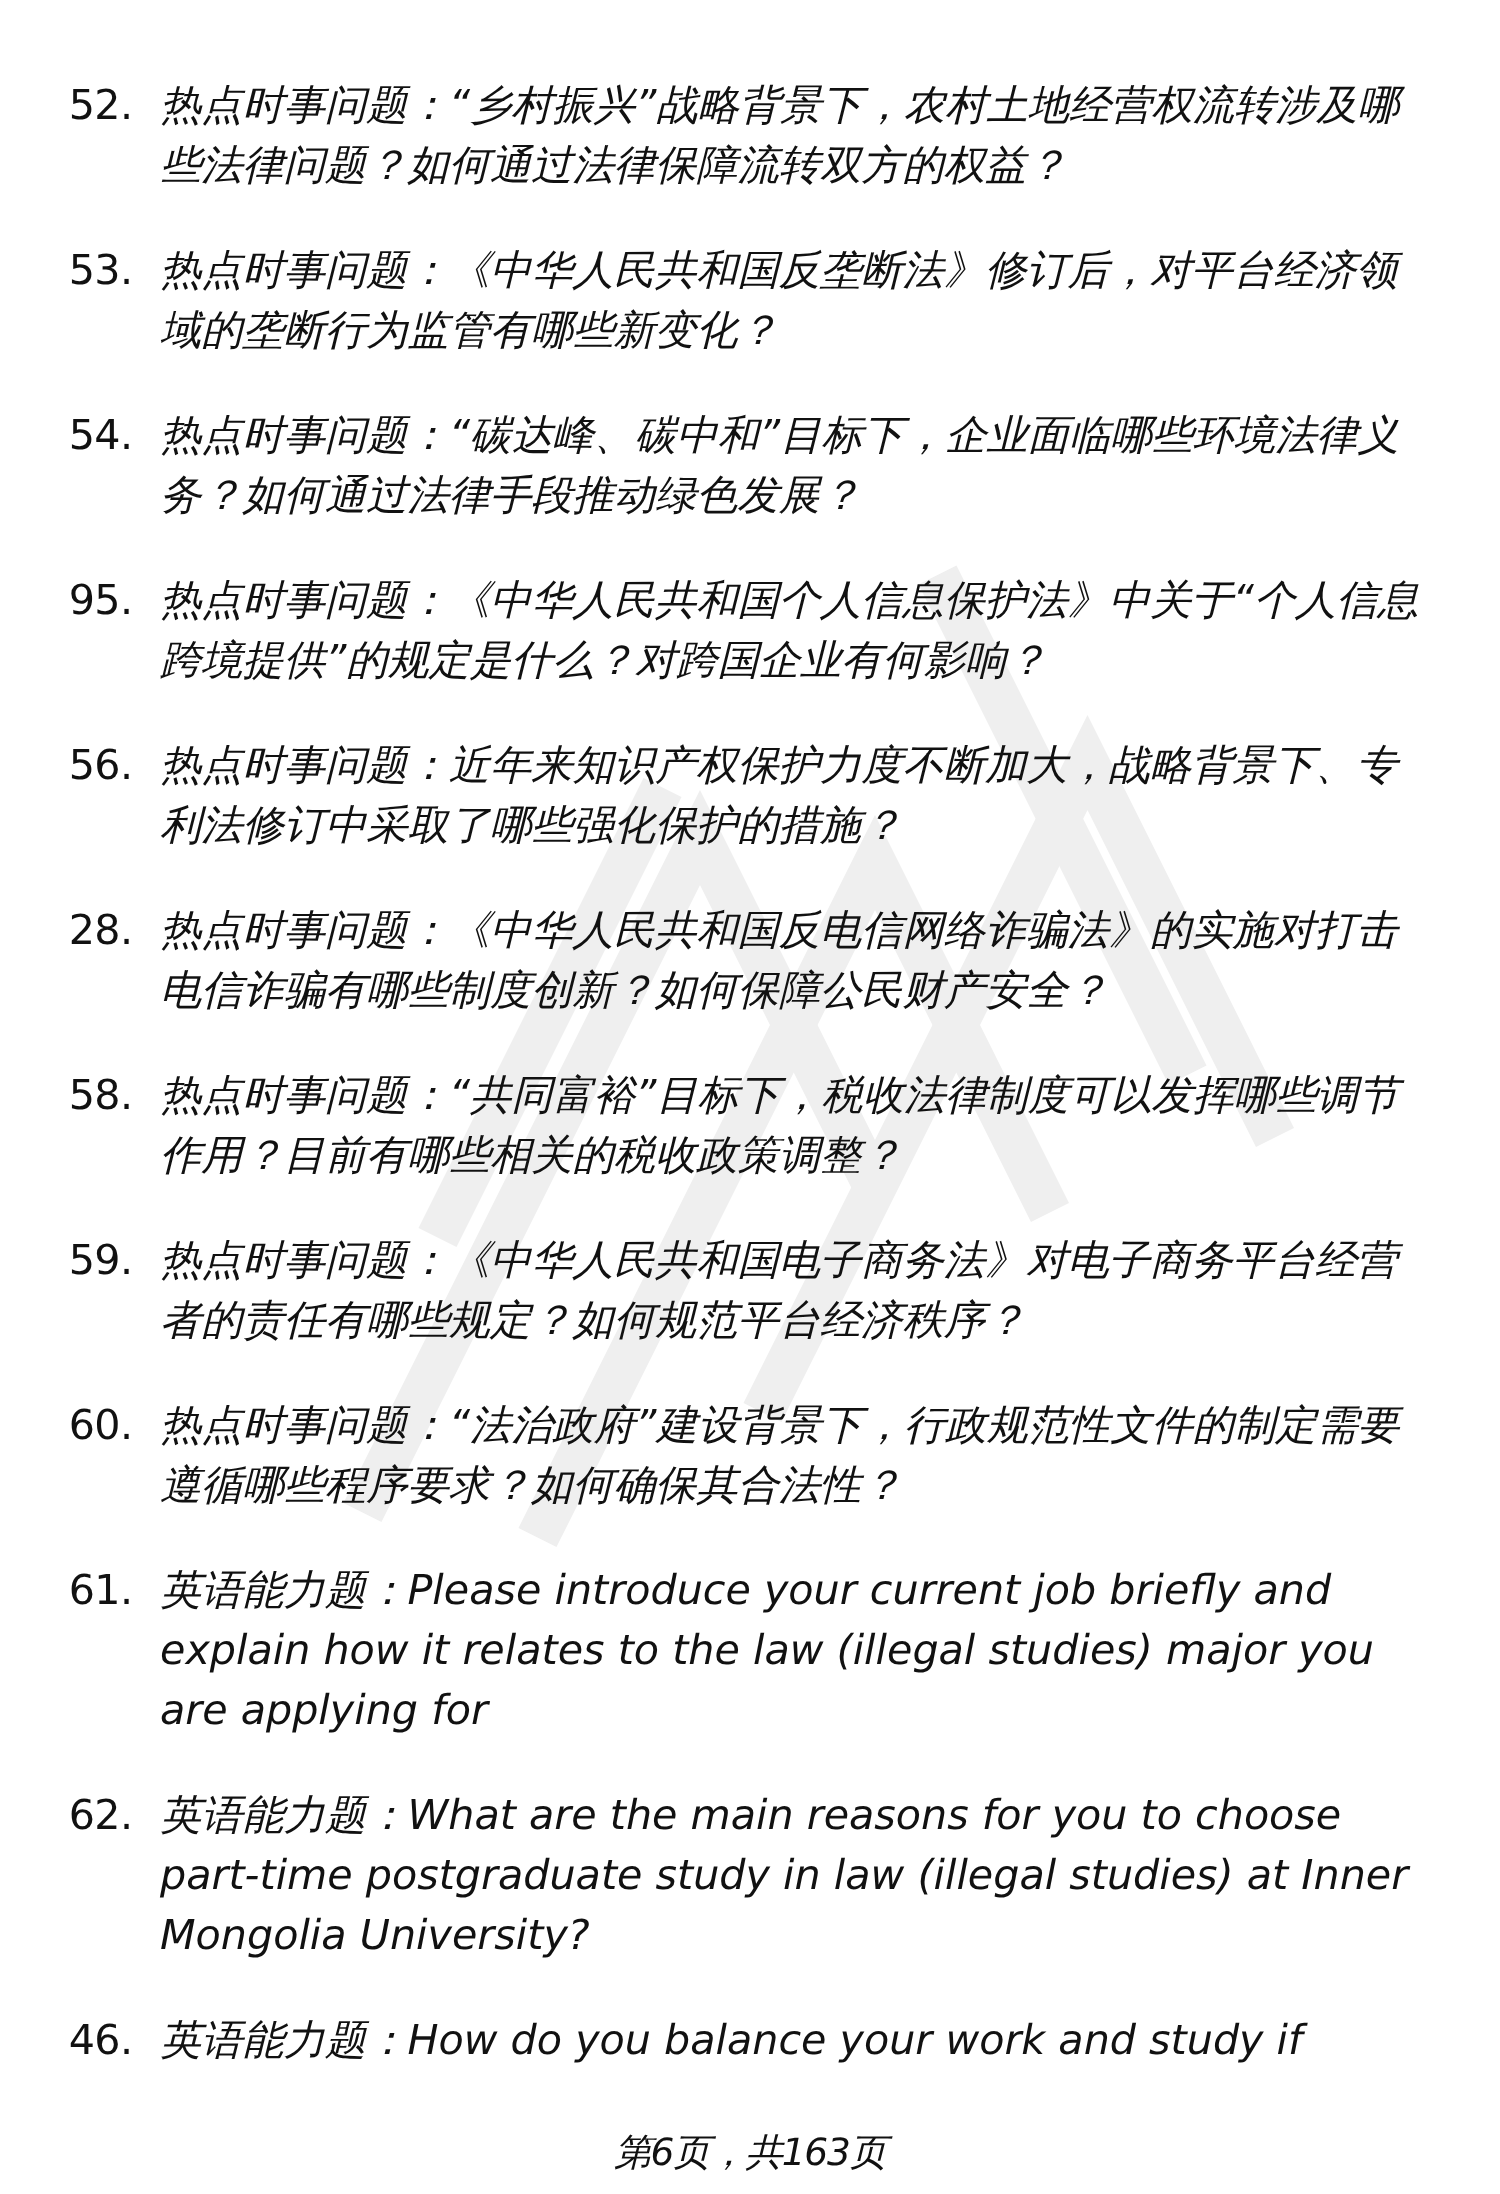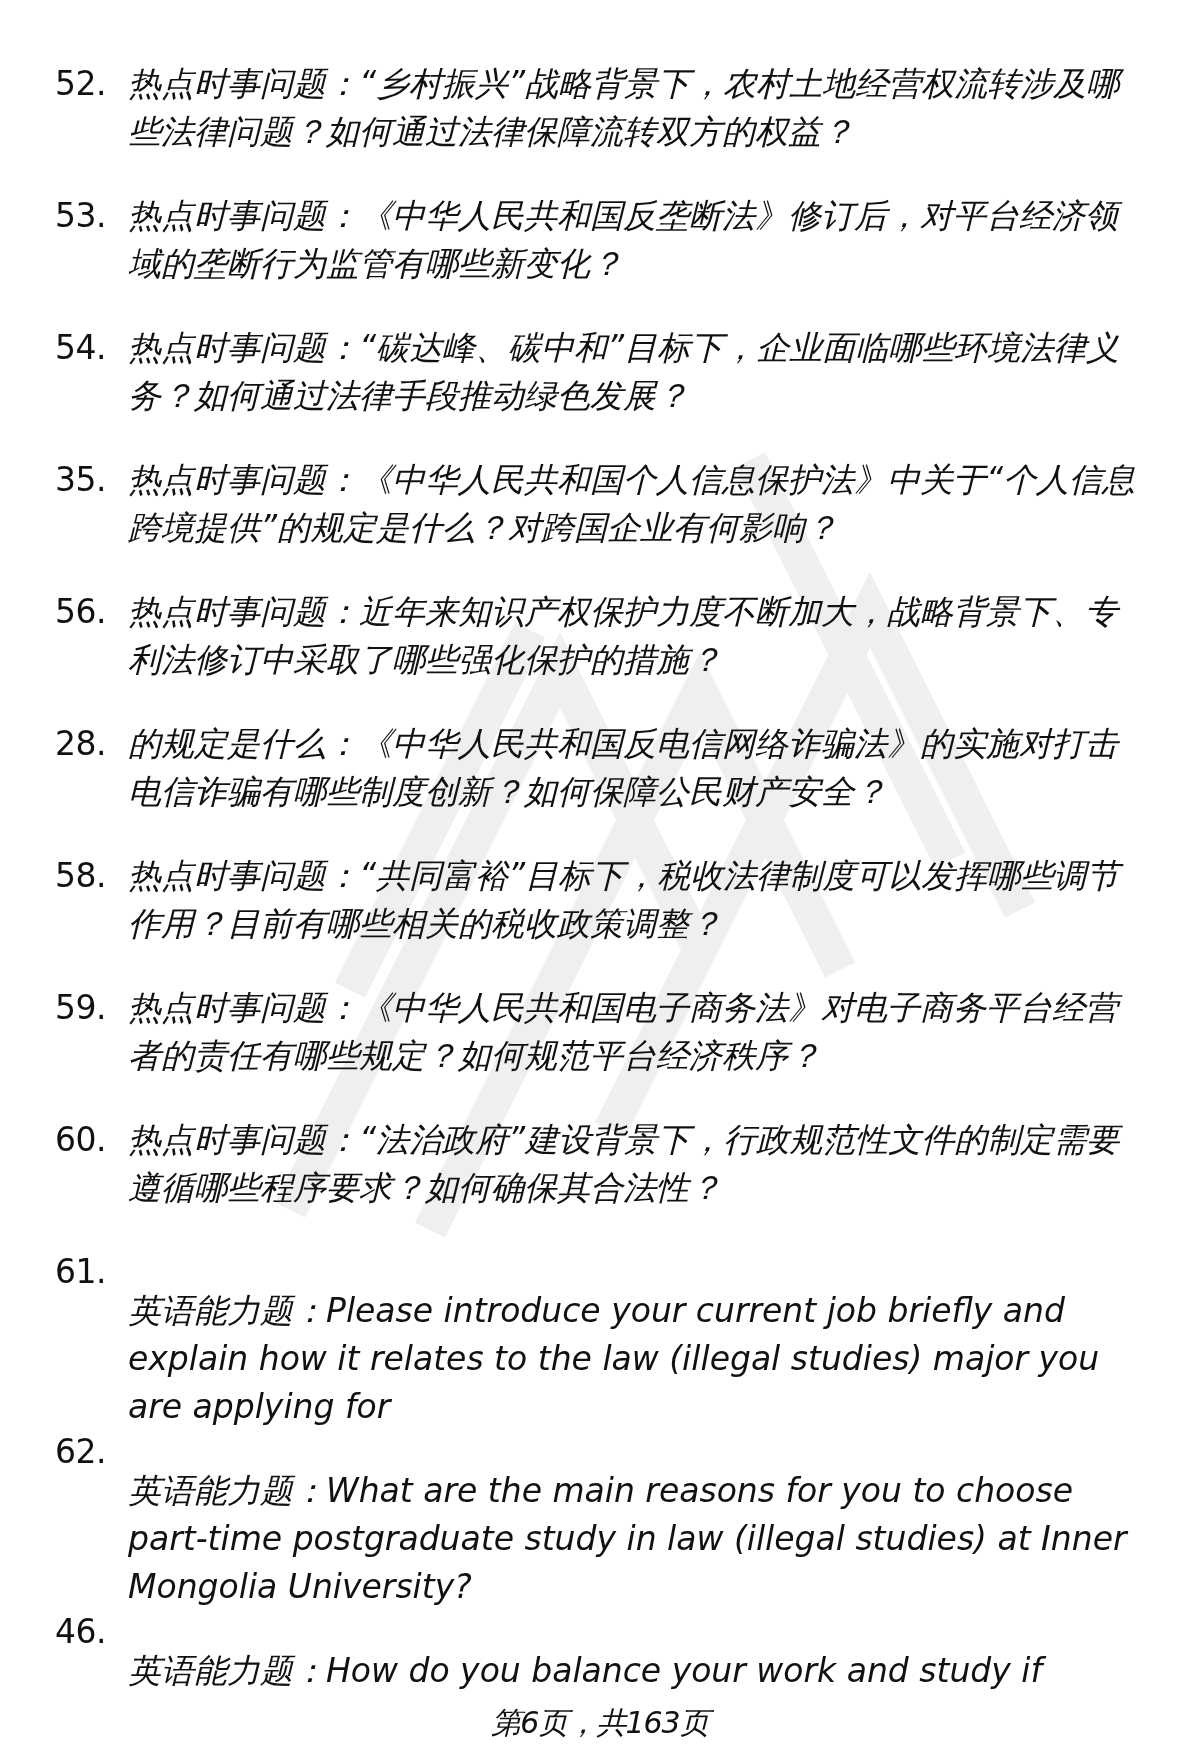--- a/index.html
+++ b/index.html
@@ -97,7 +97,7 @@
     <span class="q-text">热点时事问题：“碳达峰、碳中和”目标下，企业面临哪些环境法律义务？如何通过法律手段推动绿色发展？</span>
   </div>
   <div class="q-item" style="top:456px;">
-    <span class="q-num">35.</span>
+    <span class="q-num">95.</span>
     <span class="q-text">热点时事问题：《中华人民共和国个人信息保护法》中关于“个人信息跨境提供”的规定是什么？对跨国企业有何影响？</span>
   </div>
   <div class="q-item" style="top:588px;">

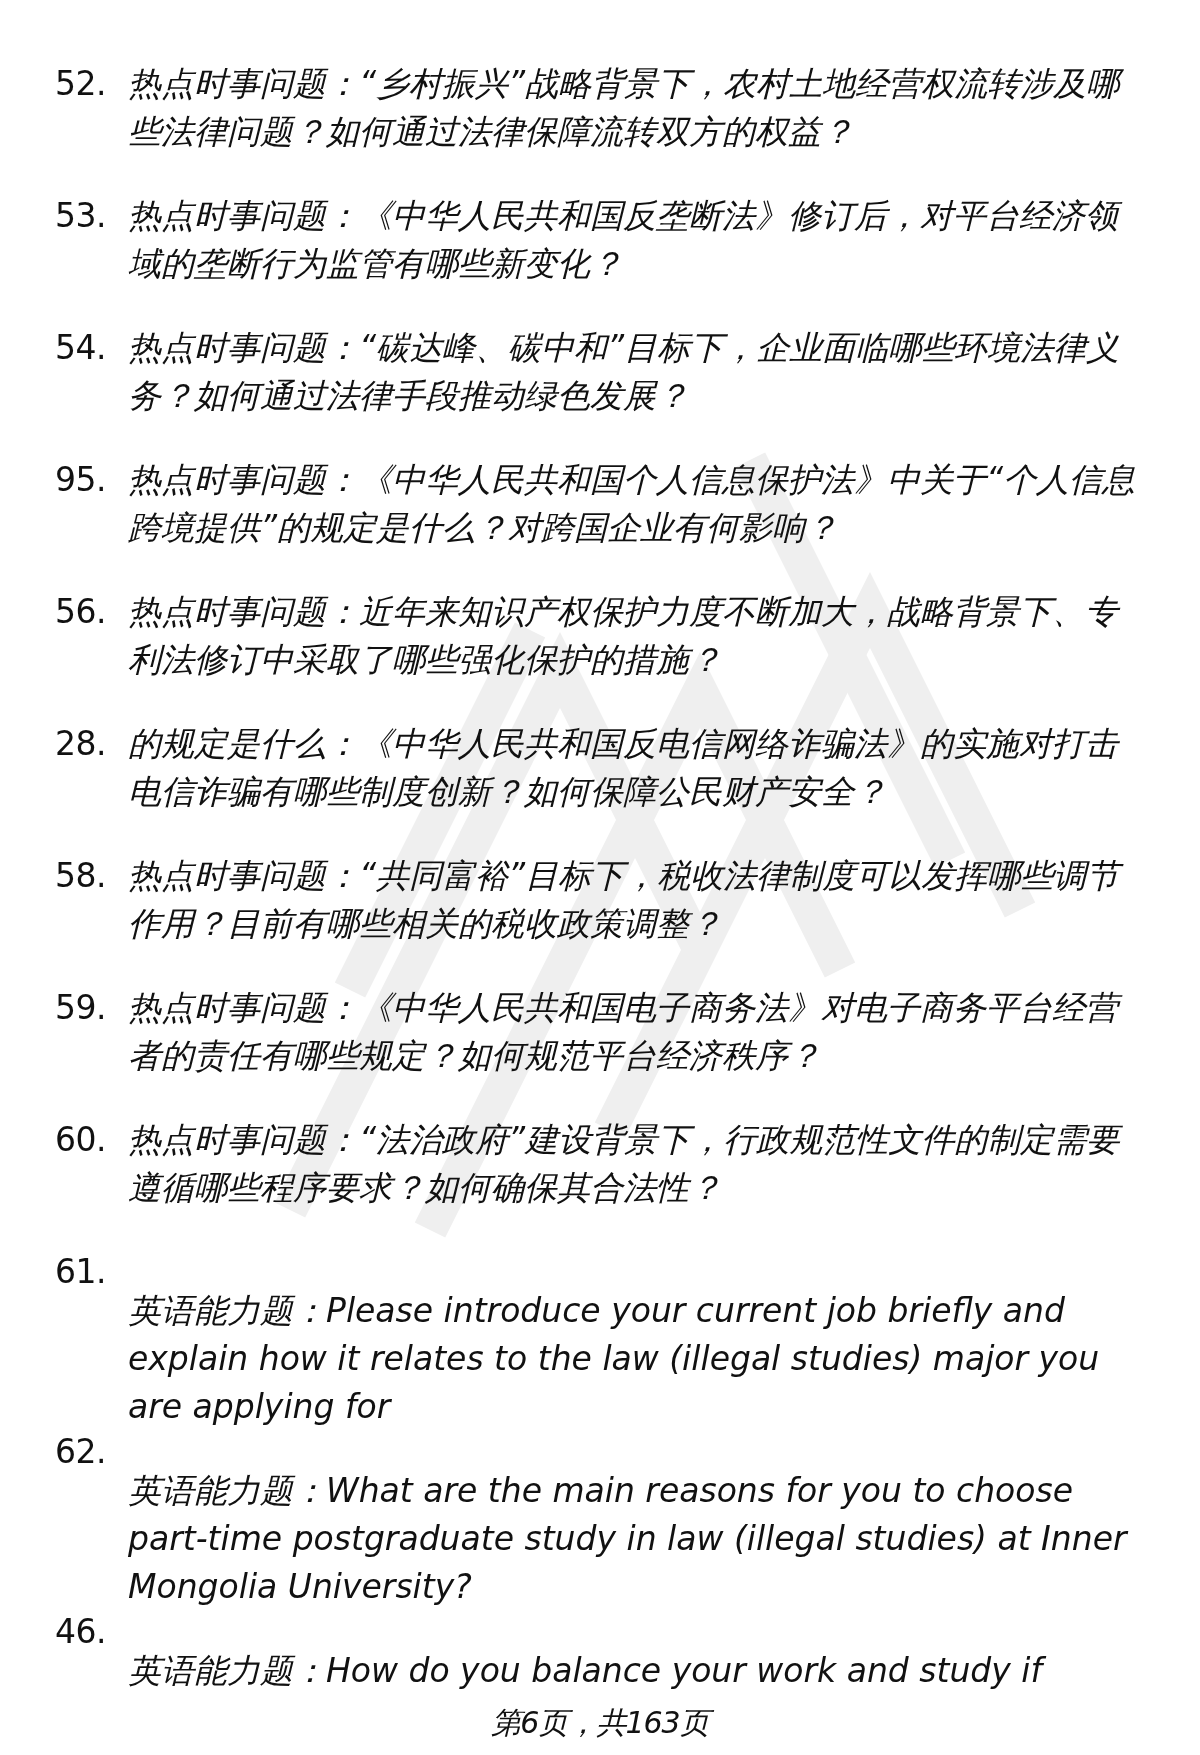--- a/index.html
+++ b/index.html
@@ -106,7 +106,7 @@
   </div>
   <div class="q-item" style="top:720px;">
     <span class="q-num">28.</span>
-    <span class="q-text">的规定是什么：《中华人民共和国反电信网络诈骗法》的实施对打击电信诈骗有哪些制度创新？如何保障公民财产安全？</span>
+    <span class="q-text">热点时事问题：《中华人民共和国反电信网络诈骗法》的实施对打击电信诈骗有哪些制度创新？如何保障公民财产安全？</span>
   </div>
   <div class="q-item" style="top:852px;">
     <span class="q-num">58.</span>

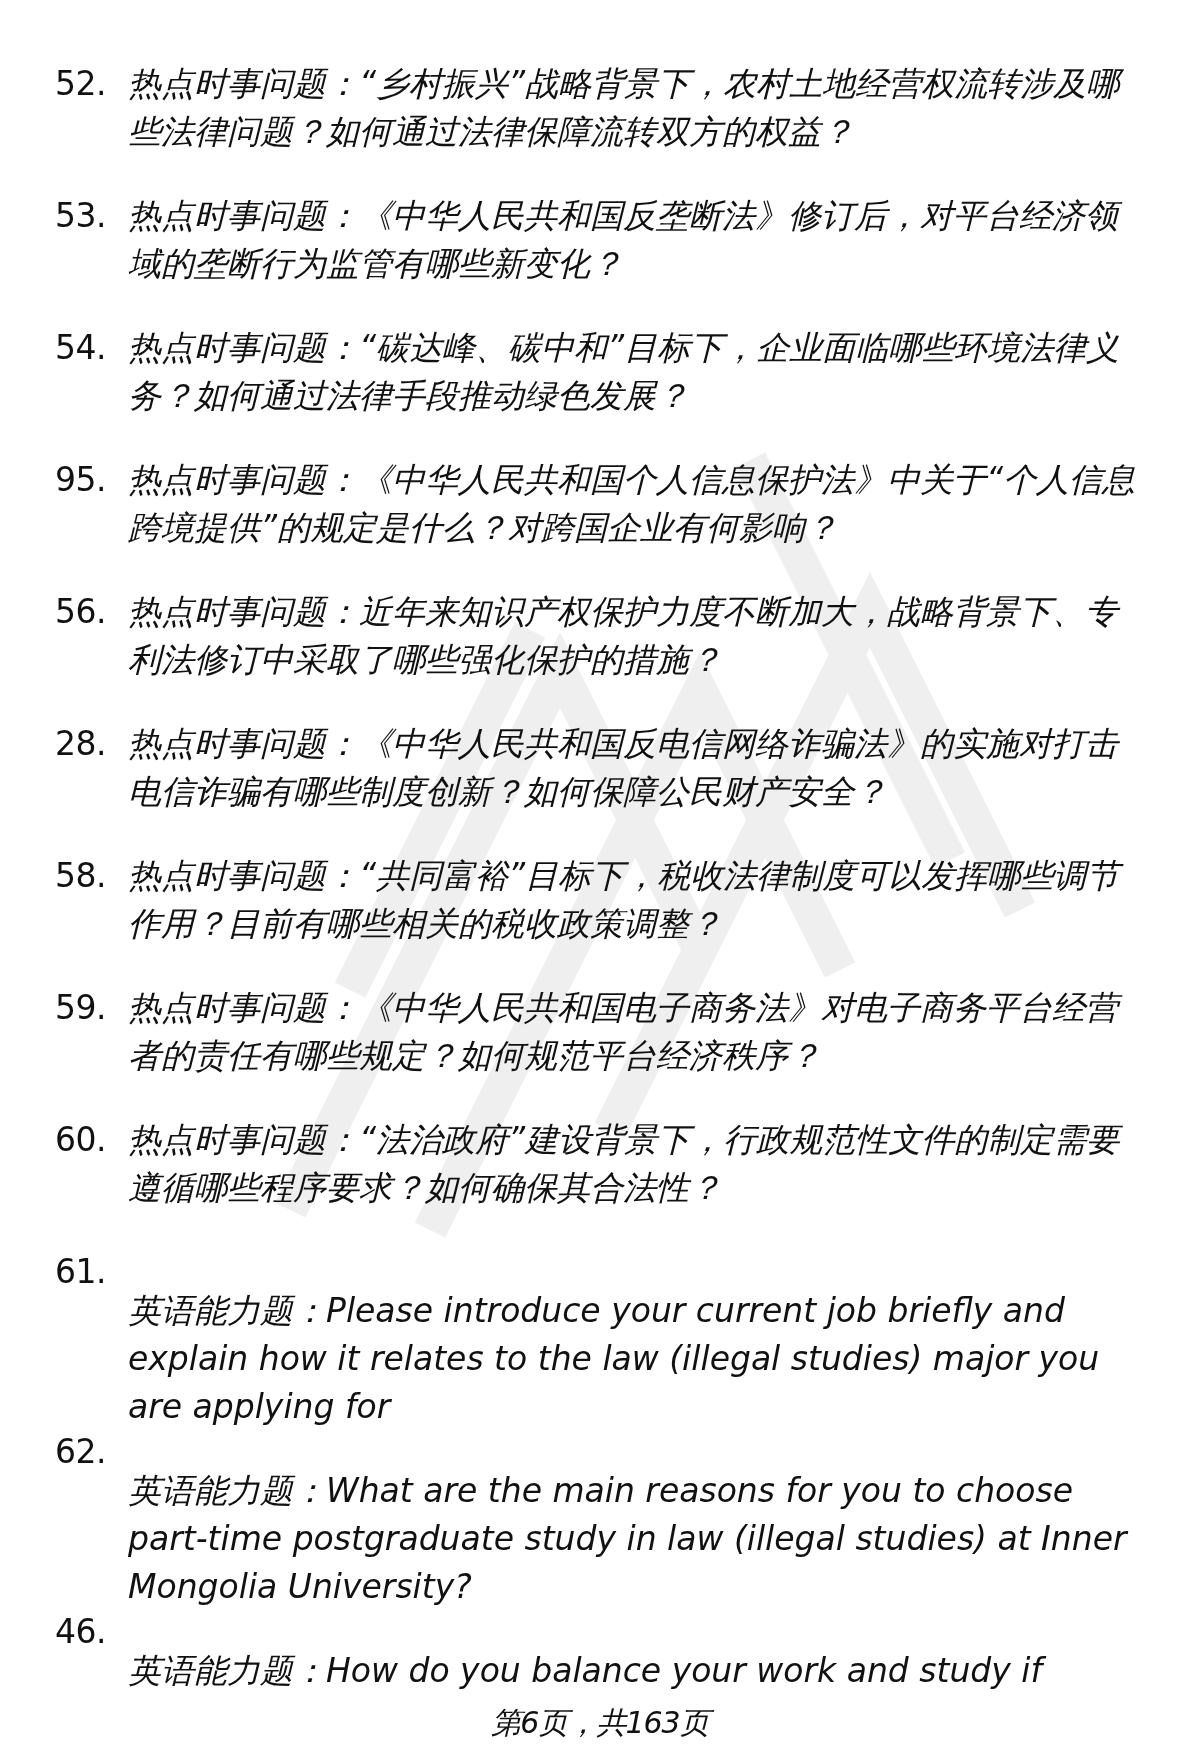--- a/index.html
+++ b/index.html
@@ -56,7 +56,6 @@
     .q-text.en {
       word-break: normal;
       width: 1010px;
-      margin-top: 39px;
     }
     .footer {
       position: absolute;

